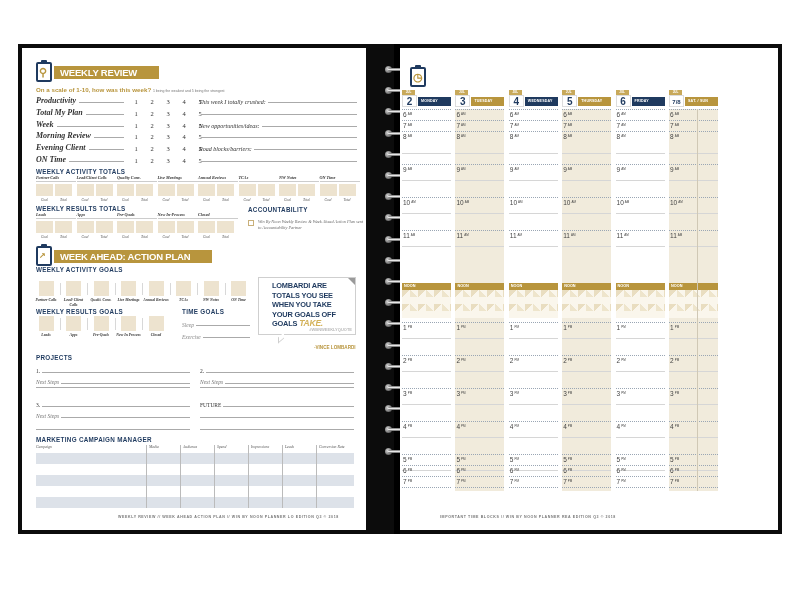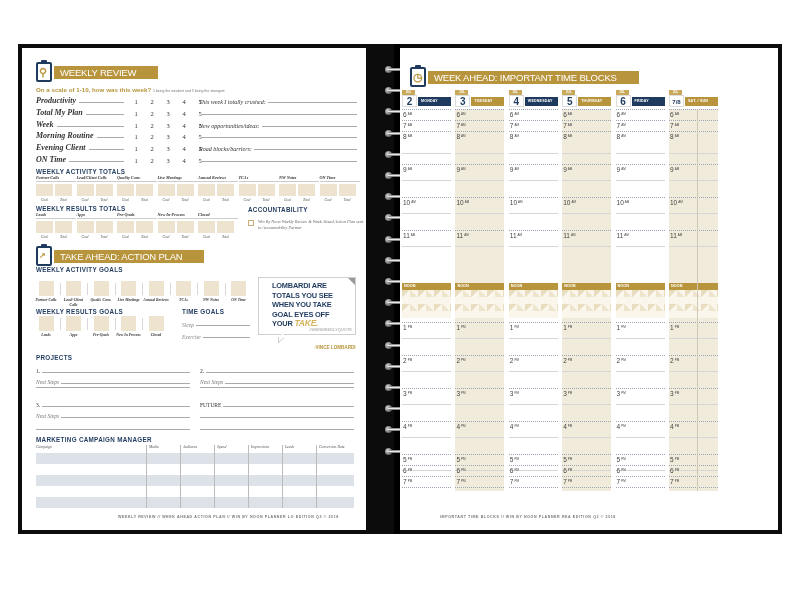--- a/index.html
+++ b/index.html
@@ -21,7 +21,7 @@
   .sec-icon { width: 16px; height: 20px; border: 2px solid #1f3a5f; border-radius: 2px; position: relative; background: #fff; }
   .sec-icon::before { content: ""; position: absolute; left: 3px; top: -4px; width: 6px; height: 4px; background: #1f3a5f; border-radius: 1px; }
   .sec-icon span { position: absolute; left: 1px; top: 2px; font-size: 11px; line-height: 12px; color: #b8953d; font-weight: bold; }
-  .sec-band { background: #b8953d; color: #fff; font-weight: normal; font-size: 9.5px; height: 13px; line-height: 13px; padding: 0 22px 0 6px; margin-left: 2px; letter-spacing: -0.2px; }
+  .sec-band { background: #b8953d; color: #fff; font-weight: bold; font-size: 9.5px; height: 13px; line-height: 13px; padding: 0 22px 0 6px; margin-left: 2px; letter-spacing: -0.2px; }
 
   .subhead { position: absolute; font-weight: bold; font-size: 6.3px; color: #1f3a5f; letter-spacing: 0.3px; }
   .gold-q { position: absolute; font-weight: bold; font-size: 6.2px; color: #b8953d; }

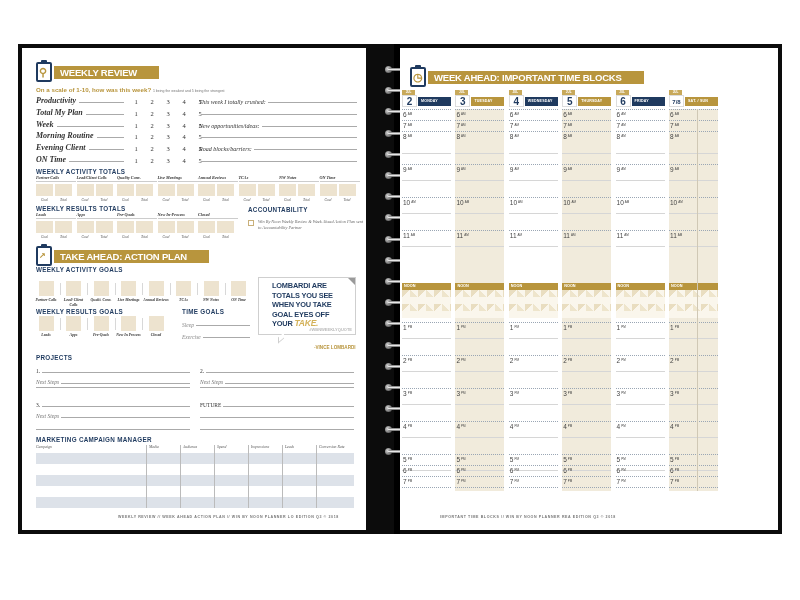--- a/index.html
+++ b/index.html
@@ -664,7 +664,6 @@
       <div class="sec-icon">
           <span>◷</span>
         </div>
-      <div class="sec-band">WEEK AHEAD: IMPORTANT TIME BLOCKS</div>
     </div>
     <div id="days">
         <div class="day-col" style="left: 2px; top: 42px;">

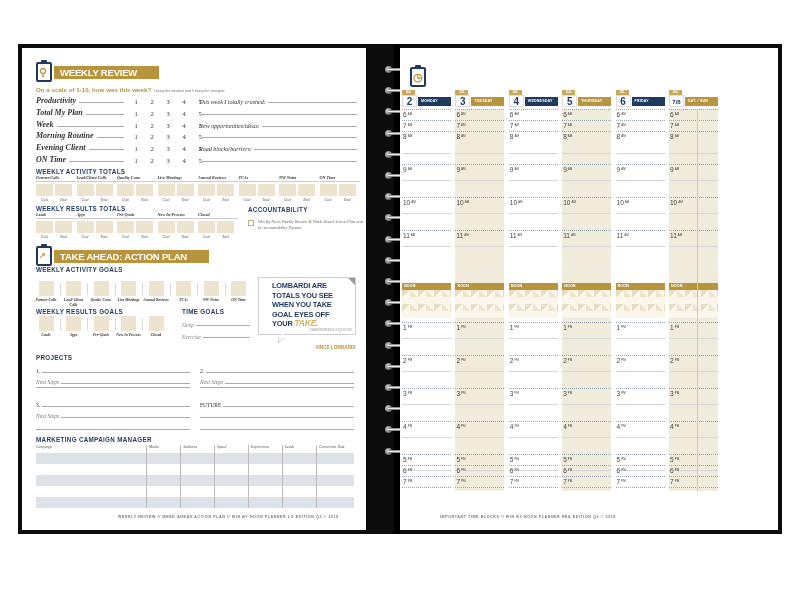--- a/index.html
+++ b/index.html
@@ -150,7 +150,7 @@
           <span class="num">5</span>
         </div>
         <div class="rating-row" style="top: 81.4px; width: 172px;">
-          <span class="lbl">Morning Routine</span>
+          <span class="lbl">Morning Review</span>
           <span class="line"></span>
           <span class="num">1</span>
           <span class="num">2</span>

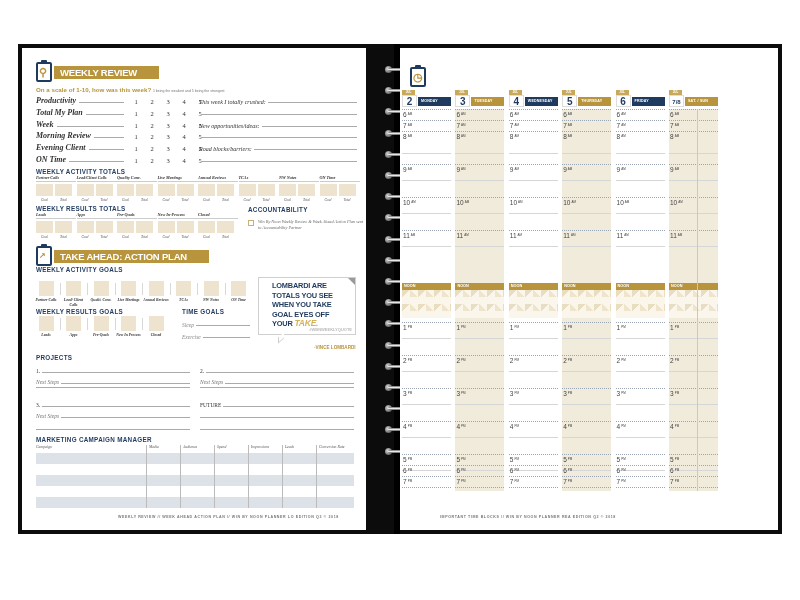--- a/index.html
+++ b/index.html
@@ -365,7 +365,7 @@
       <div class="sec-icon">
           <span style="font-size:8px">↗</span>
         </div>
-      <div class="sec-band">TAKE AHEAD: ACTION PLAN</div>
+      <div class="sec-band">WEEK AHEAD: ACTION PLAN</div>
     </div>
 
     <div class="subhead" style="left:14px;top:218px;">WEEKLY ACTIVITY GOALS</div>

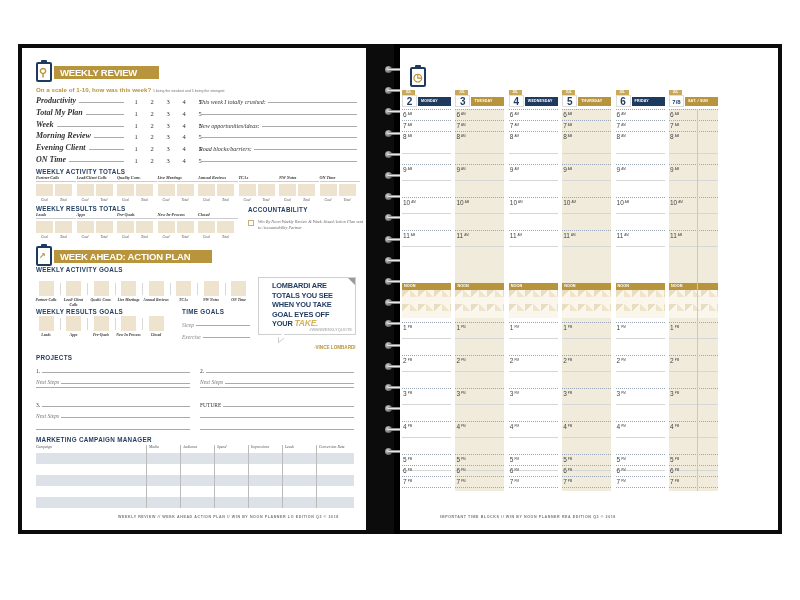--- a/index.html
+++ b/index.html
@@ -454,7 +454,7 @@
         <div>LOMBARDI ARE</div>
         <div>TOTALS YOU SEE</div>
         <div>WHEN YOU TAKE</div>
-        <div>GOAL EYES OFF</div>
+        <div>YOUR GOALS OFF</div>
         <div><span>YOUR </span><span class="gold">TAKE.</span></div>
       </div>
       <div class="tag">#WBNWEEKLYQUOTE</div>

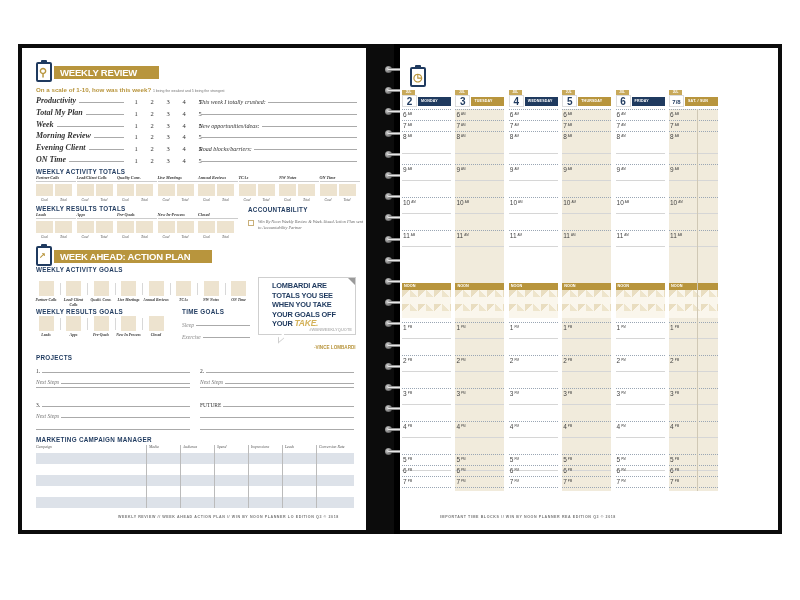--- a/index.html
+++ b/index.html
@@ -455,7 +455,7 @@
         <div>TOTALS YOU SEE</div>
         <div>WHEN YOU TAKE</div>
         <div>YOUR GOALS OFF</div>
-        <div><span>YOUR </span><span class="gold">TAKE.</span></div>
+        <div><span>GOALS </span><span class="gold">TAKE.</span></div>
       </div>
       <div class="tag">#WBNWEEKLYQUOTE</div>
     </div>

